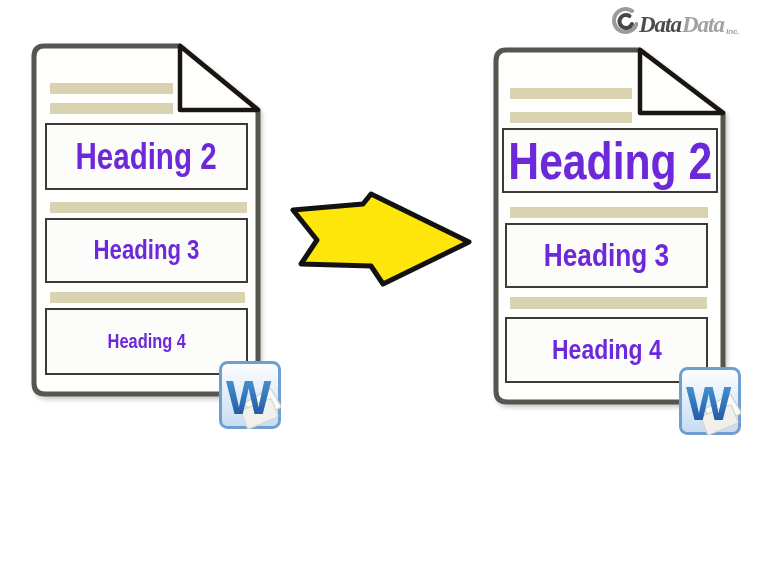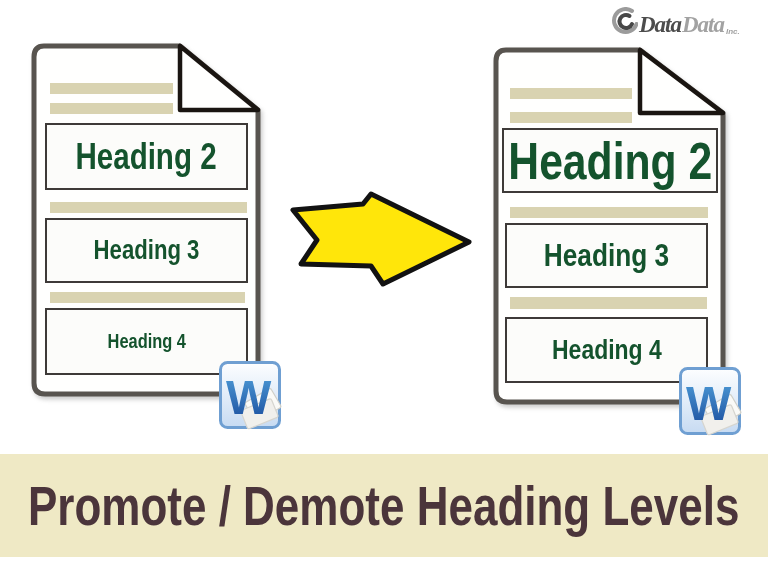--- a/index.html
+++ b/index.html
@@ -4,7 +4,7 @@
 <style>
   html,body{margin:0;padding:0;background:#ffffff;}
   .canvas{
-    position:relative;width:768px;height:575px;overflow:hidden;background:#ffffff;
+    position:relative;width:768px;height:513px;overflow:hidden;background:#ffffff;
     font-family:"Liberation Sans",sans-serif;
   }
   

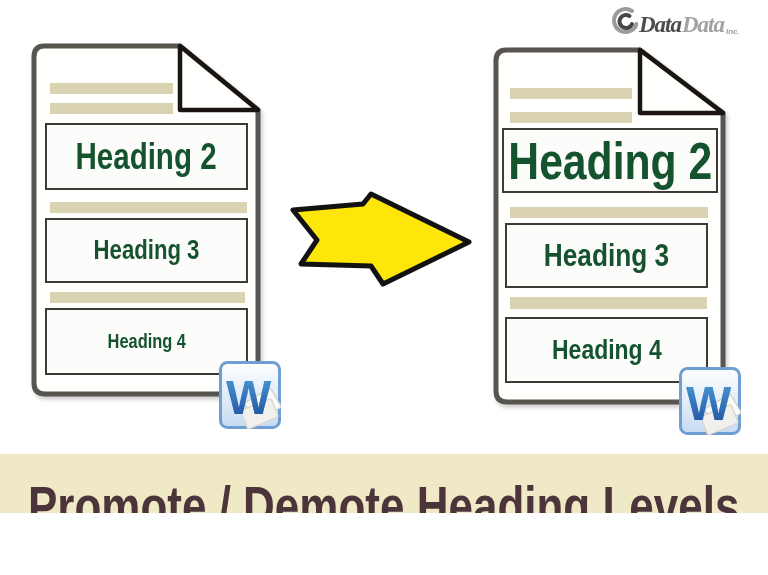--- a/index.html
+++ b/index.html
@@ -24,7 +24,7 @@
   .text-line{position:absolute;background:#d9d3b1;}
   .hbox{position:absolute;background:#fcfcfa;border:2px solid #3e3a38;
         display:flex;align-items:center;justify-content:center;
-        color:#14532d;font-weight:bold;box-sizing:border-box;}
+        color:#6d28d9;font-weight:bold;box-sizing:border-box;}
   .condense{display:inline-block;transform:scaleX(0.82);transform-origin:center;white-space:nowrap;}
   
   .arrow-svg{position:absolute;left:283px;top:182px;}

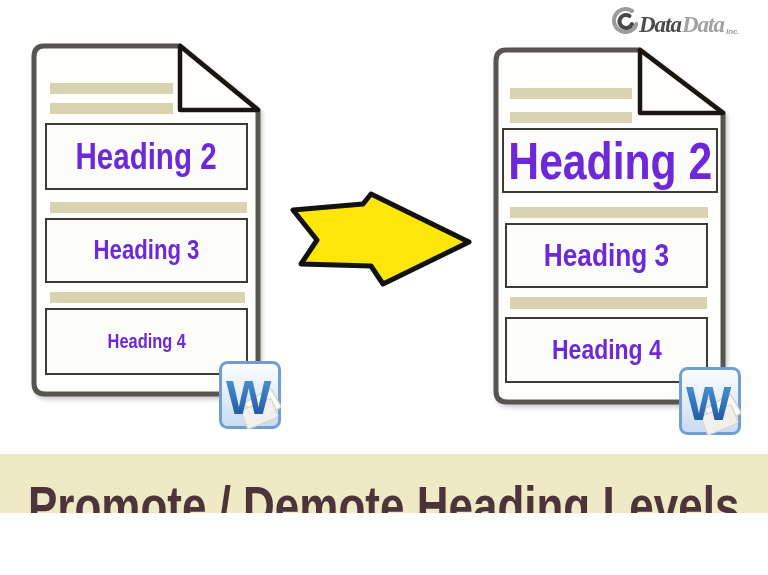--- a/index.html
+++ b/index.html
@@ -130,9 +130,6 @@
     </svg>
   </div>
 
-  <div class="caption-bar">
-    <span class="caption-text">Promote / Demote Heading Levels</span>
-  </div>
 
 </div>
 

